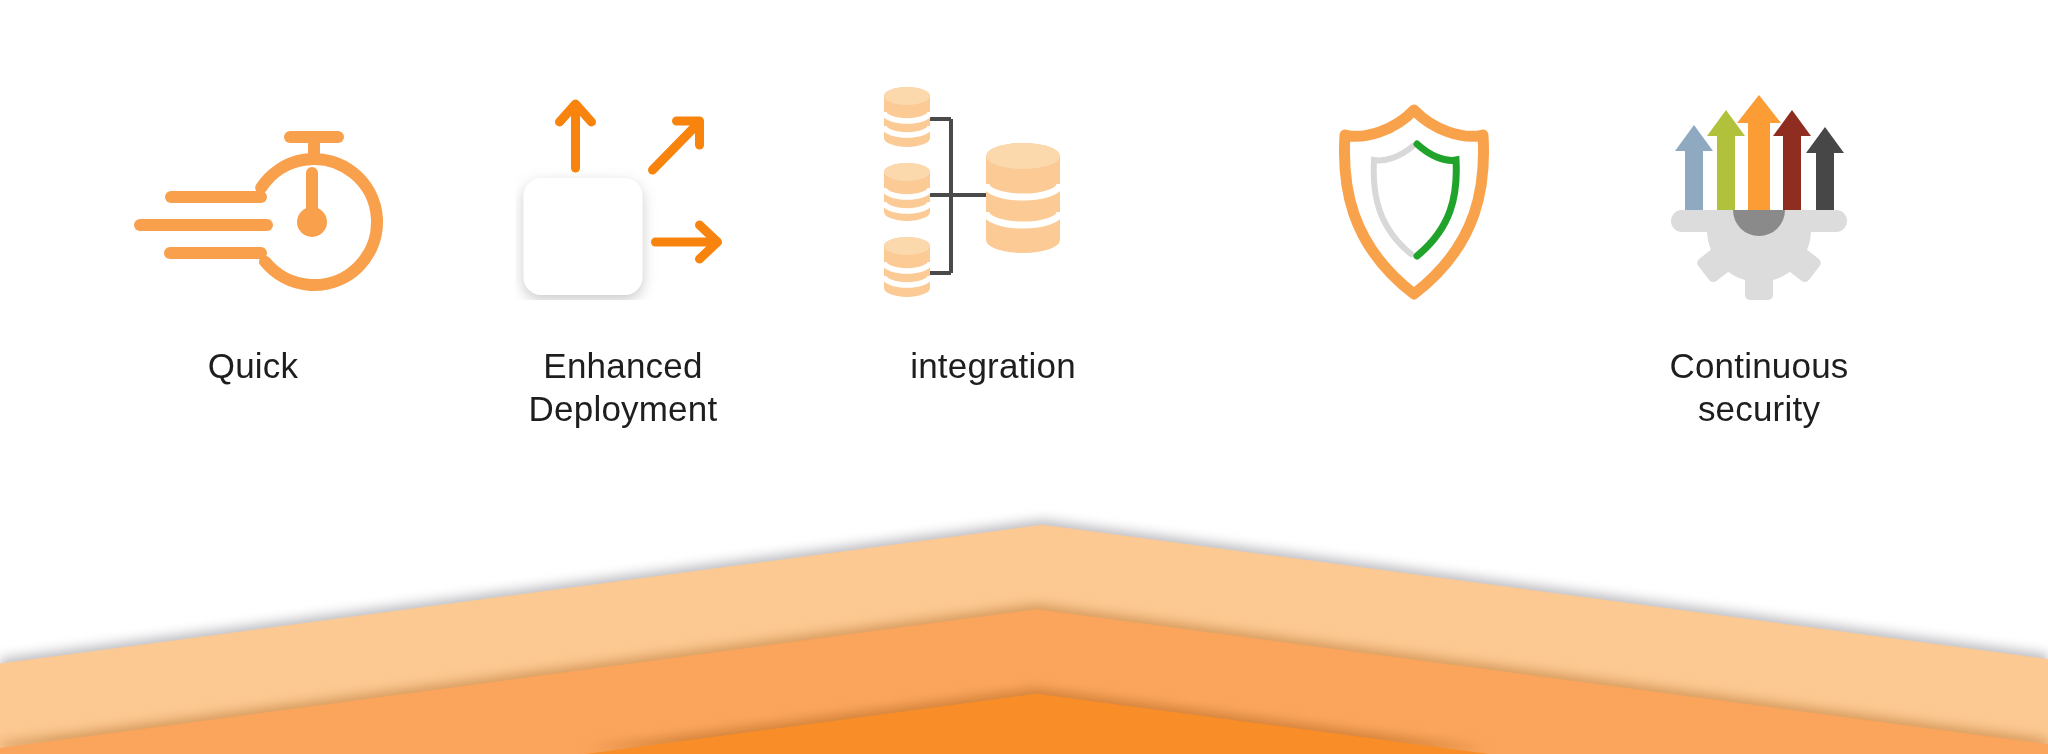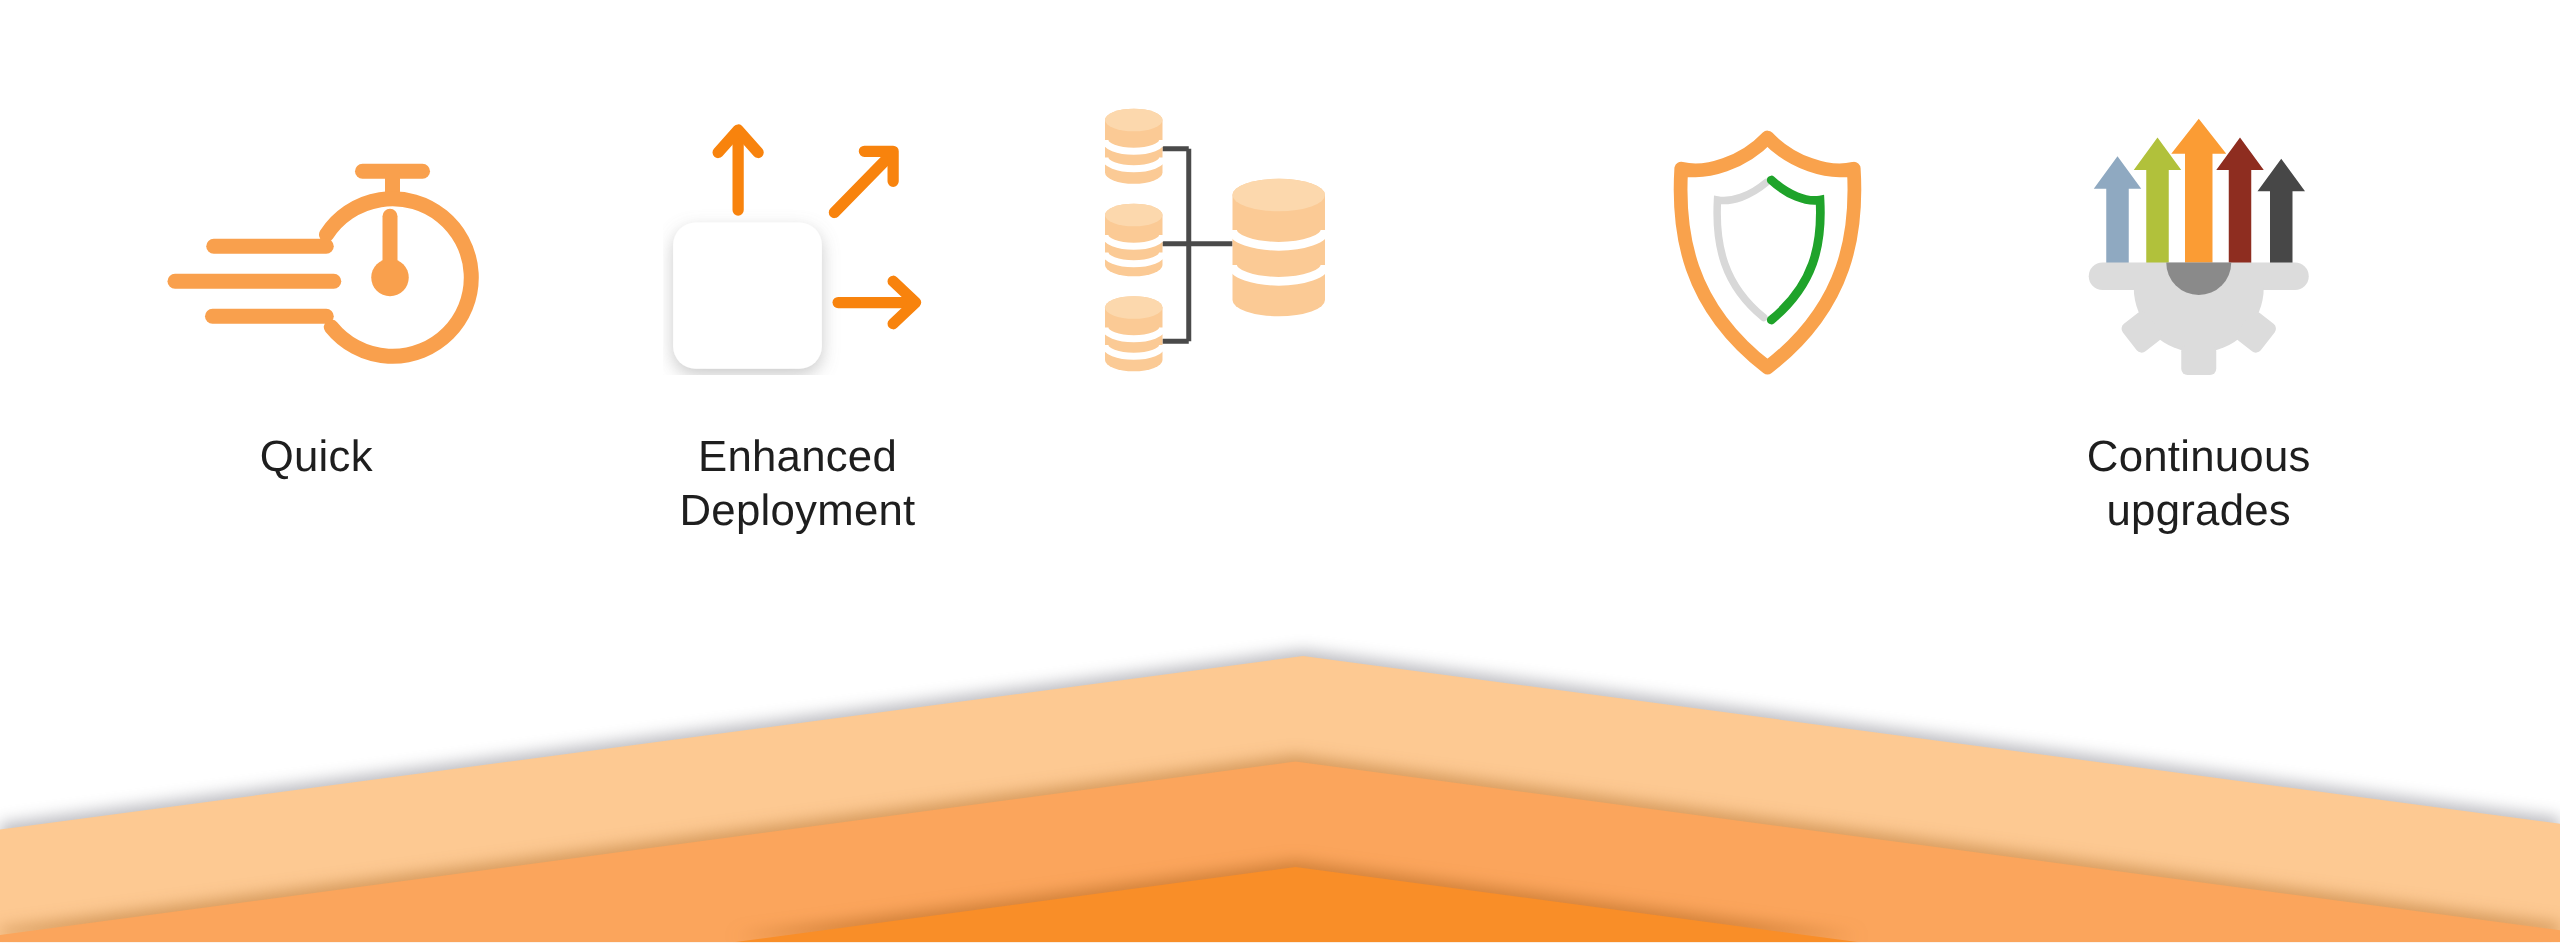--- a/index.html
+++ b/index.html
@@ -78,7 +78,7 @@
     </div>
   </div>
 
-  <div class="feature" style="left:638px">
+  <div class="feature" style="left:623px">
     <div class="icon-box">
       <svg width="215" height="210" viewBox="0 0 215 210" aria-hidden="true">
         <defs>

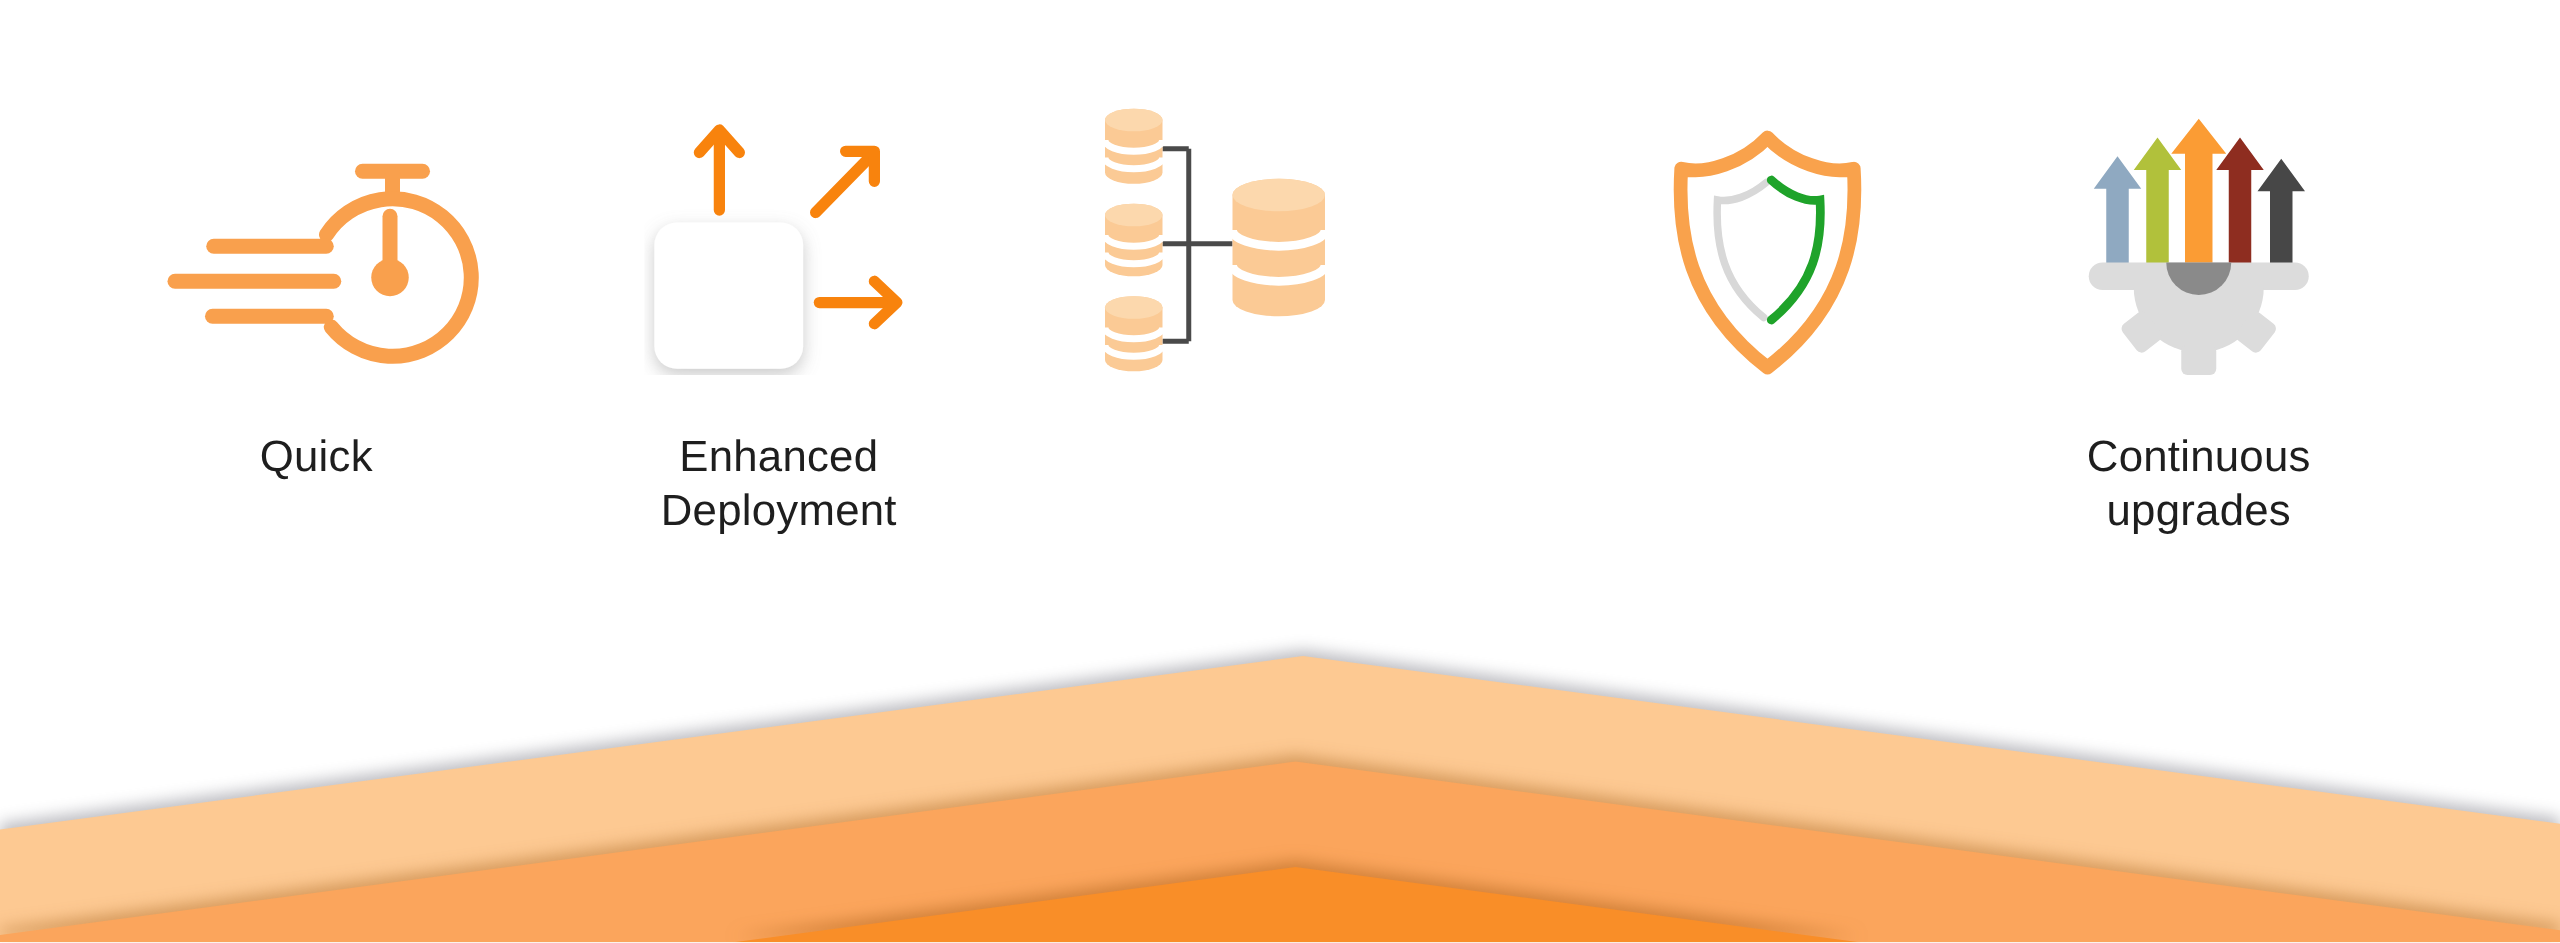--- a/index.html
+++ b/index.html
@@ -124,6 +124,7 @@
       </svg>
     </div>
     <div class="label">
+      <span>integration</span>
     </div>
   </div>
 

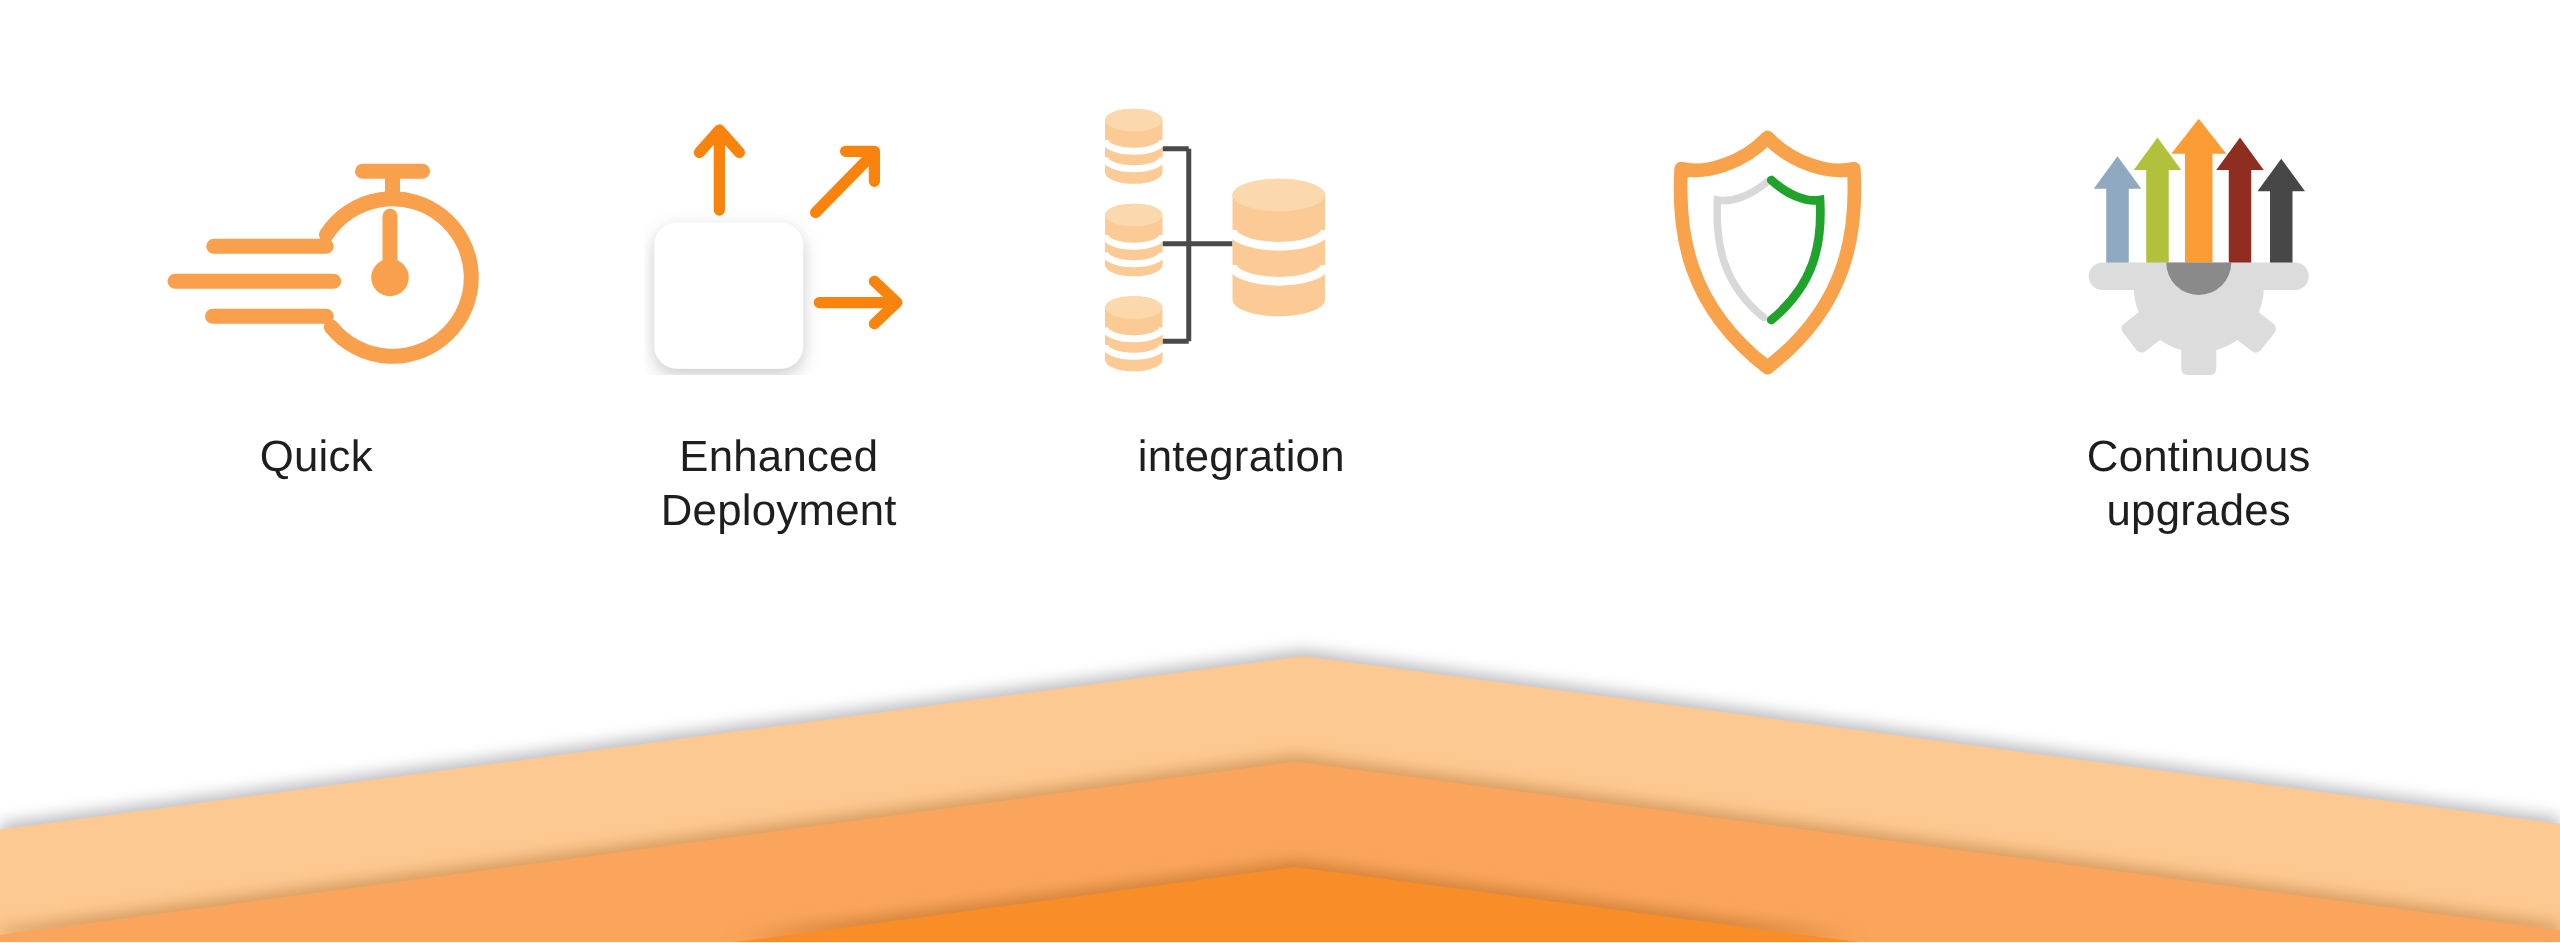--- a/index.html
+++ b/index.html
@@ -156,7 +156,7 @@
     </div>
     <div class="label">
       <span>Continuous</span>
-      <span>upgrades</span>
+      <span>security</span>
     </div>
   </div>
 

